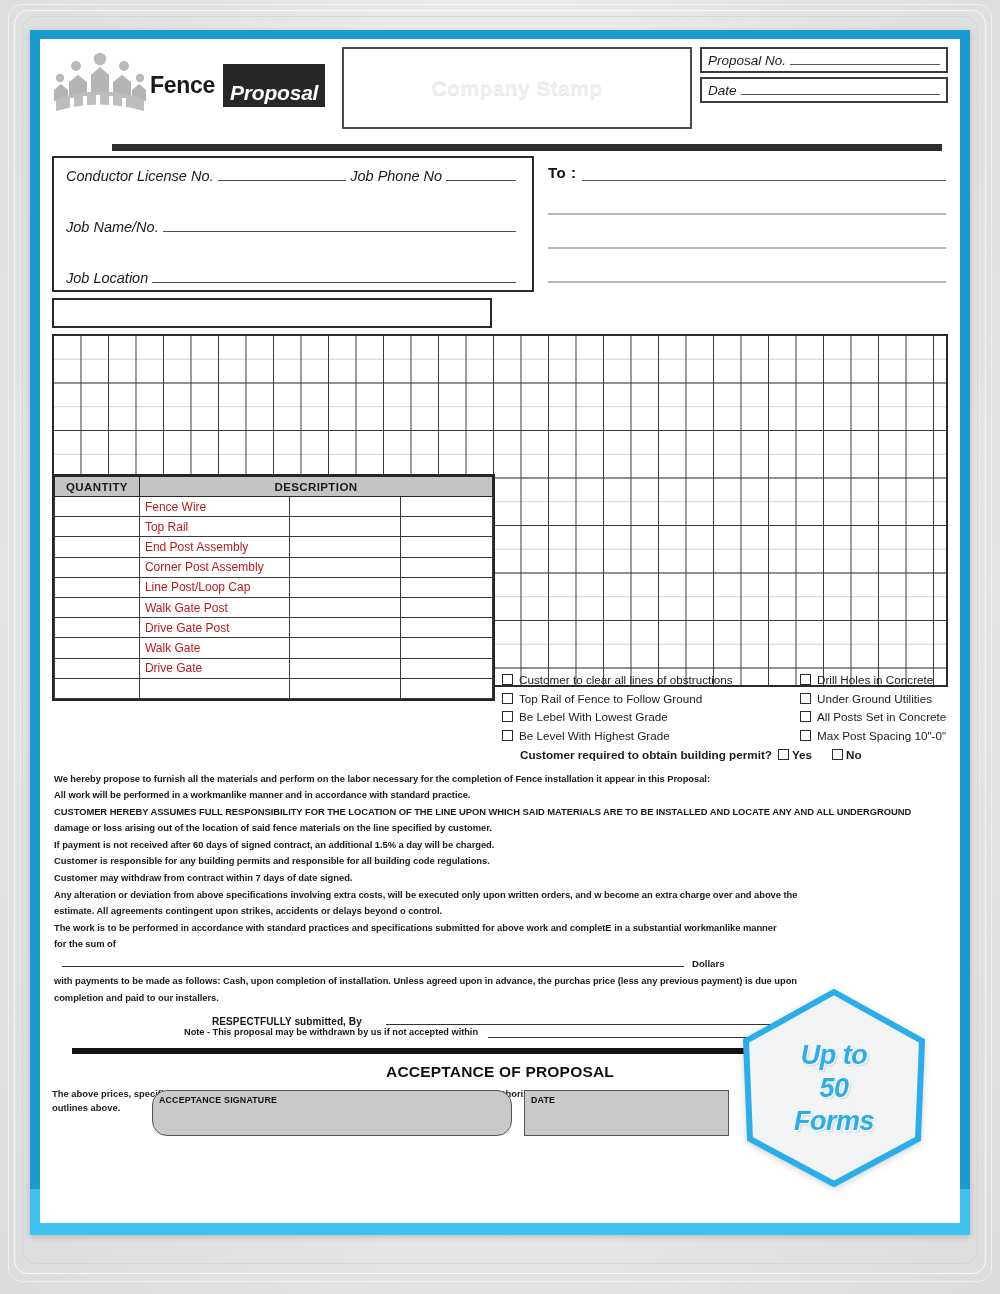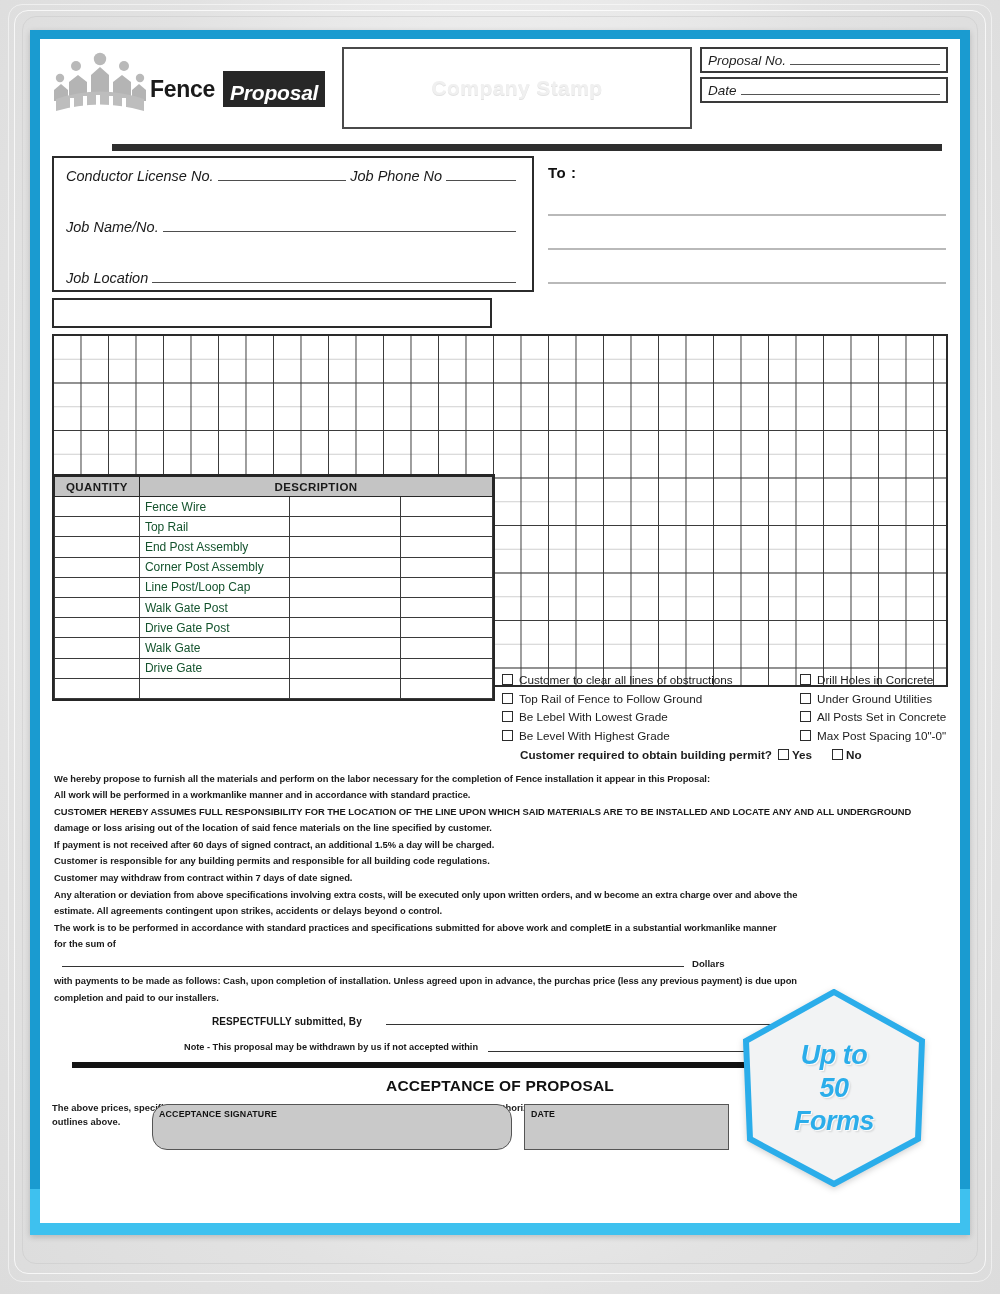--- a/index.html
+++ b/index.html
@@ -53,7 +53,7 @@
   }
   .brand .proposal{
     font-size:21px; font-style:italic; font-weight:bold; color:#ffffff;
-    background:#272727; padding:10px 7px 2px 7px; letter-spacing:-.2px;
+    background:#272727; padding:17px 7px 2px 7px; letter-spacing:-.2px;
   }
   .stamp-box{
     flex:1; height:82px; border:2px solid #4a4a4a; background:#fff;

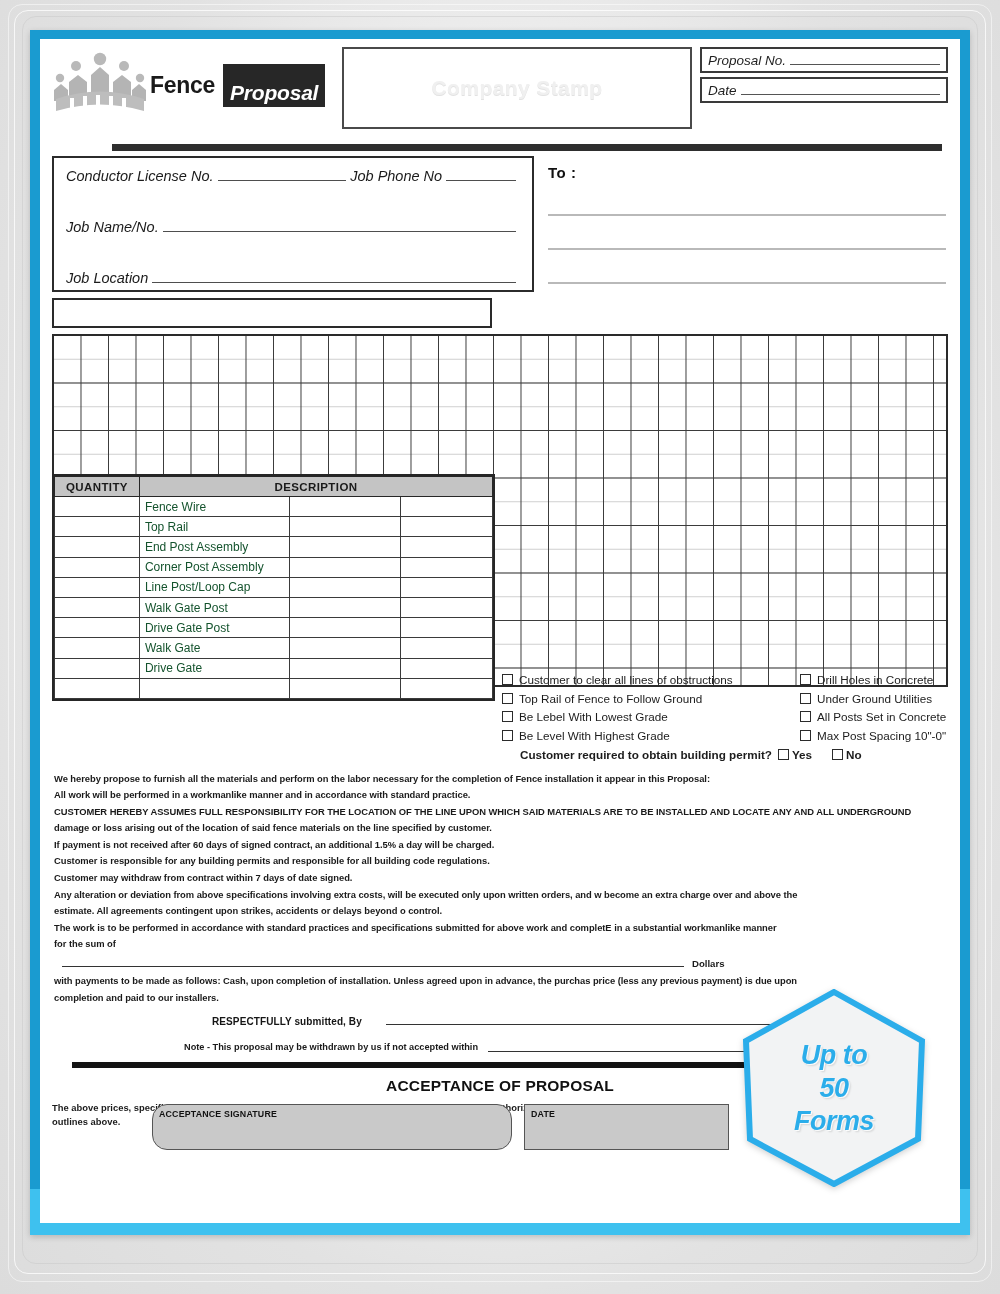--- a/index.html
+++ b/index.html
@@ -86,7 +86,7 @@
   .jline .lbl{ flex:none; }
   .jline .ln{ border-bottom:1.6px solid #4e4e4e; height:11px; margin:0 4px; }
   .tobox{ flex:1; padding:8px 2px 0 6px; display:flex; flex-direction:column; }
-  .to-first{ display:flex; align-items:flex-start;flex-direction:column; }
+  .to-first{ display:flex; align-items:flex-end; }
   .to-first .lbl{ font-weight:bold; font-size:15px; color:#111; letter-spacing:.5px; }
   .to-first .ln{ flex:1; border-bottom:1.6px solid #555; height:12px; margin-left:6px; }
   .to-ln{ border-bottom:2px solid #b9b9b9; height:34px; }

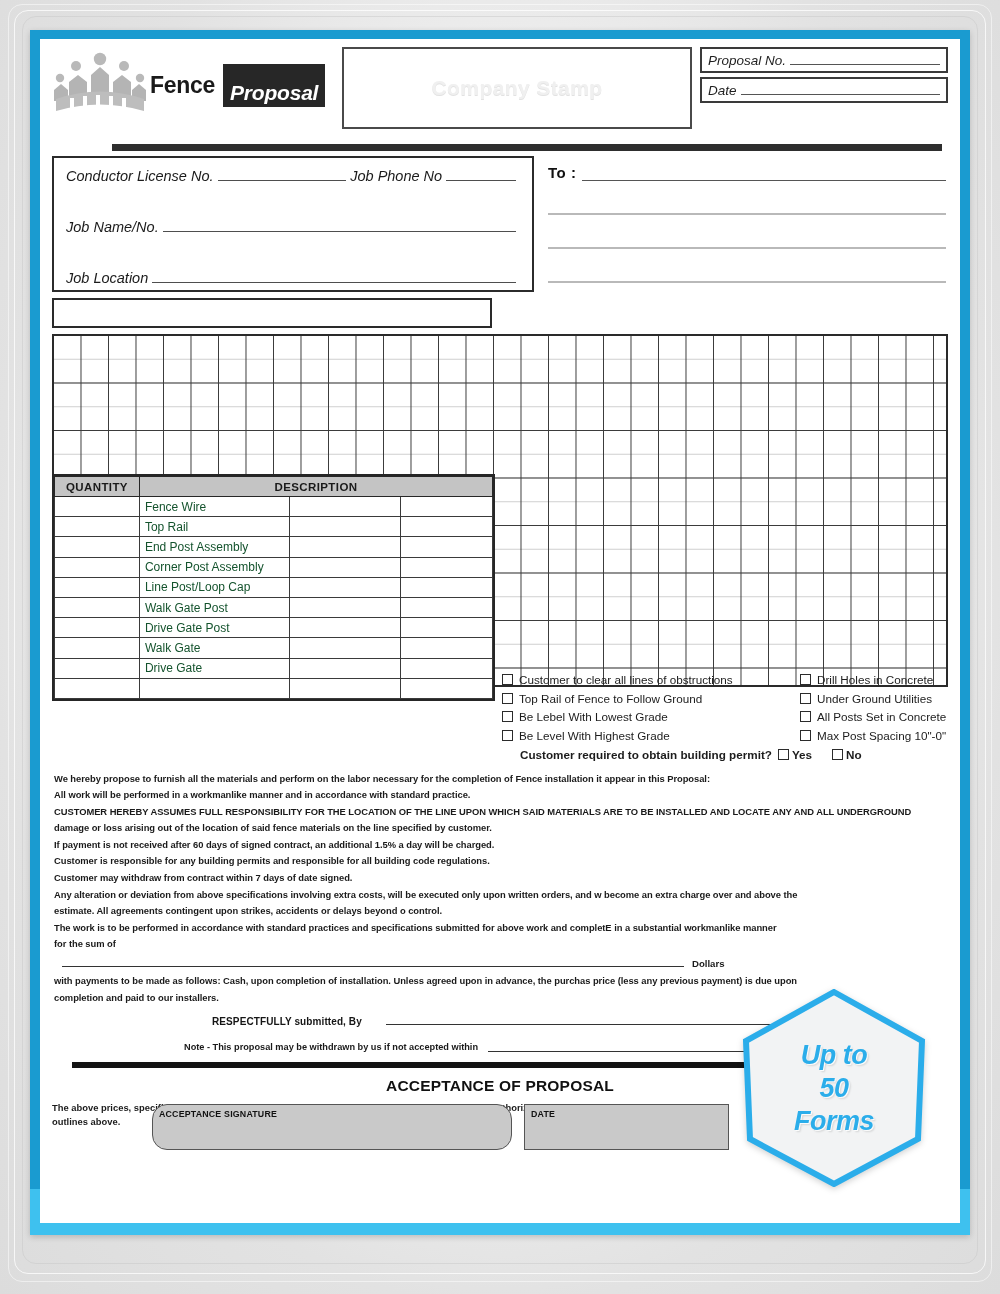--- a/index.html
+++ b/index.html
@@ -119,7 +119,7 @@
     height:20px; text-align:center;
   }
   .qtable td{
-    border:1.6px solid #3a3a3a; height:20.2px; font-size:12px; color:#14532d;
+    border:1.6px solid #3a3a3a; height:20.2px; font-size:12px; color:#b91c1c;
     padding:0 5px; background:#fff;
   }
   .col-q{ width:85px; }

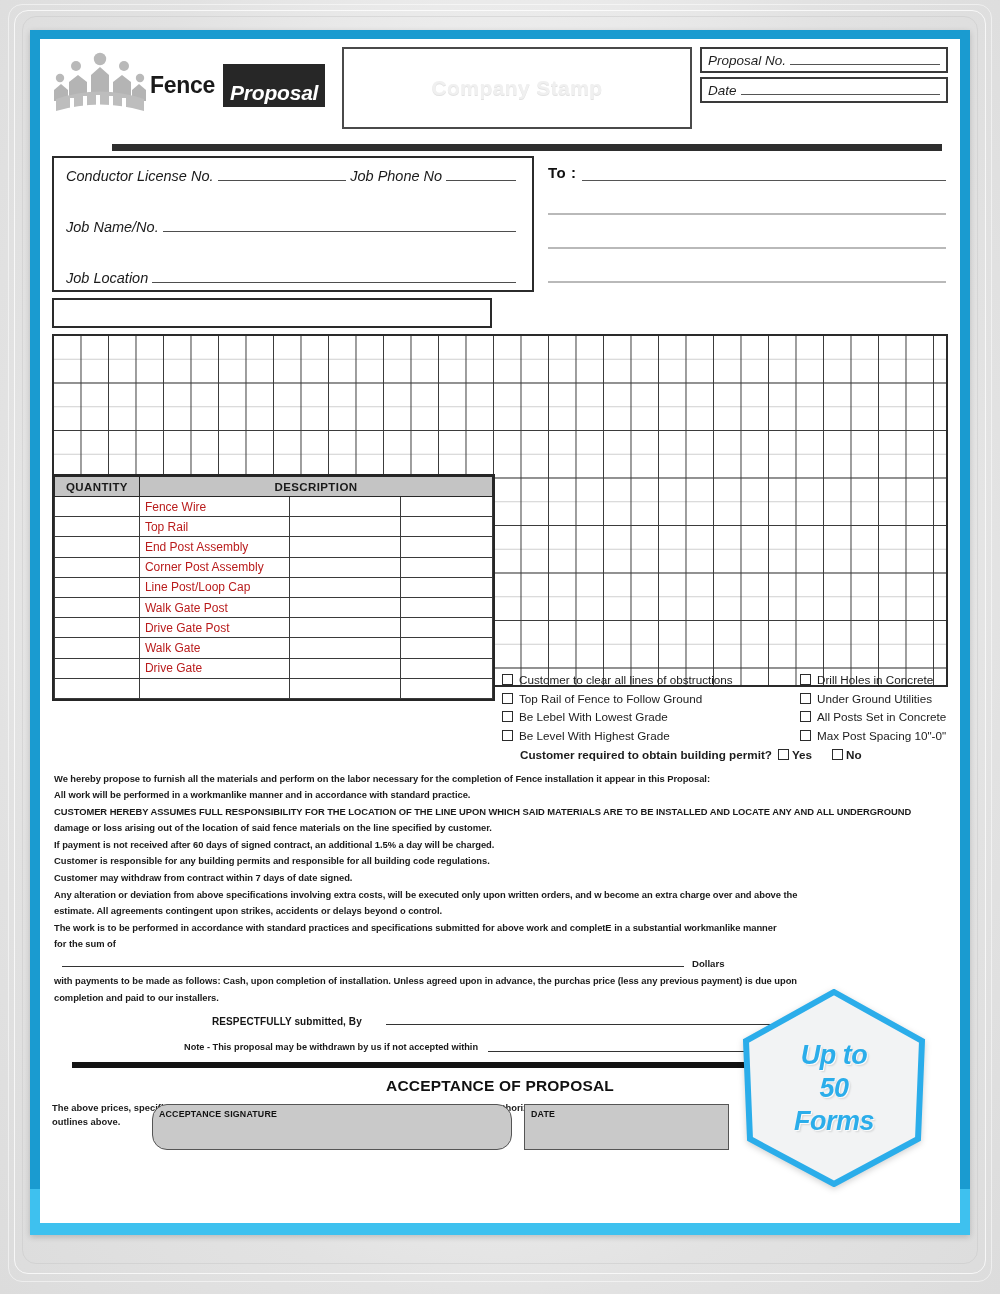--- a/index.html
+++ b/index.html
@@ -156,7 +156,7 @@
   .resp{ display:flex; align-items:baseline; margin-top:10px; padding-left:158px; }
   .resp .lbl{ font-size:10px; font-weight:bold; color:#151515; letter-spacing:.1px;}
   .resp .ln{ width:420px; border-bottom:1.6px solid #333; height:12px; margin-left:24px;}
-  .note{ display:flex; align-items:flex-end; margin-top:14px; padding-left:130px; }
+  .note{ display:flex; align-items:center; padding-left:130px; }
   .note .lbl{ font-size:9.2px; font-weight:bold; color:#1a1a1a;}
   .note .ln{ width:330px; border-bottom:1.5px solid #333; height:11px; margin-left:10px;}
 

